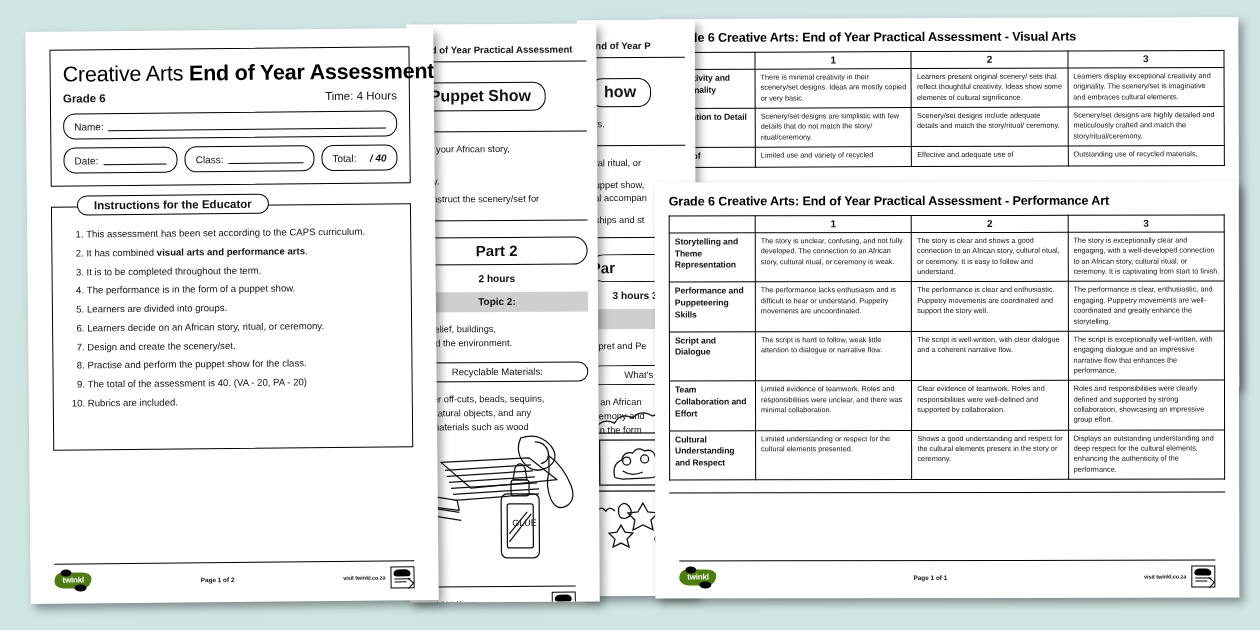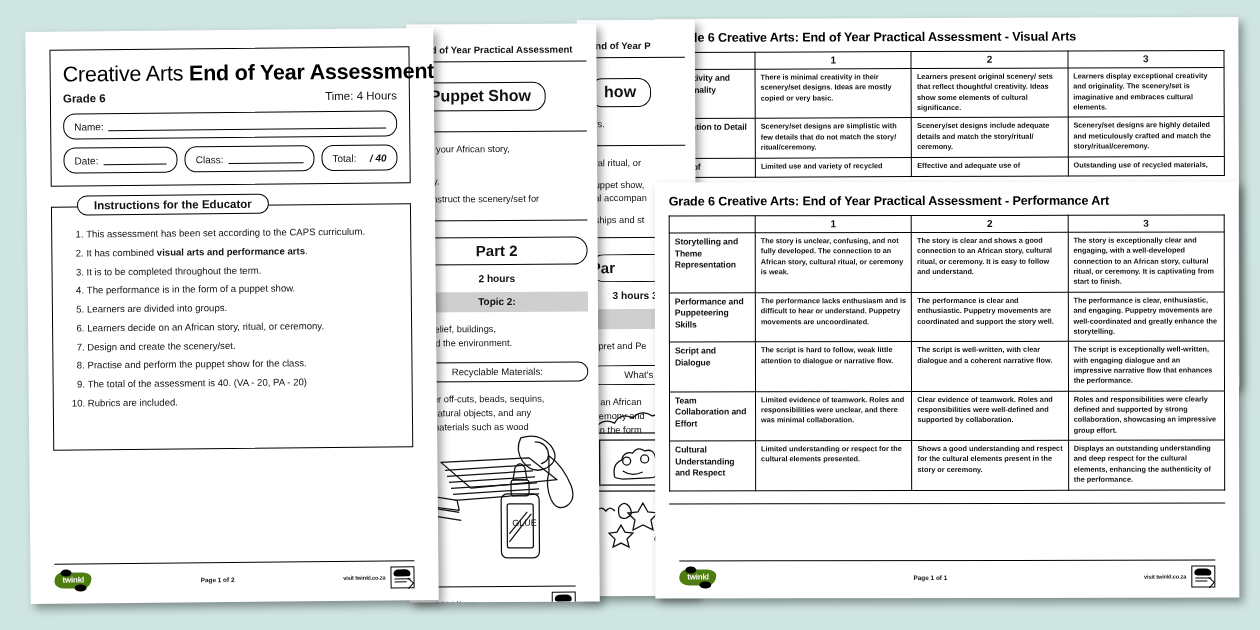--- a/index.html
+++ b/index.html
@@ -231,7 +231,7 @@
     line-height: 1.35; letter-spacing: -0.1px;
   }
   table.rubric td.desc {
-    font-size: 7.3px; line-height: 1.42; font-weight: bold;
+    font-size: 7.3px; line-height: 1.42;
   }
   .rub-totals {
     display: flex; align-items: baseline;

